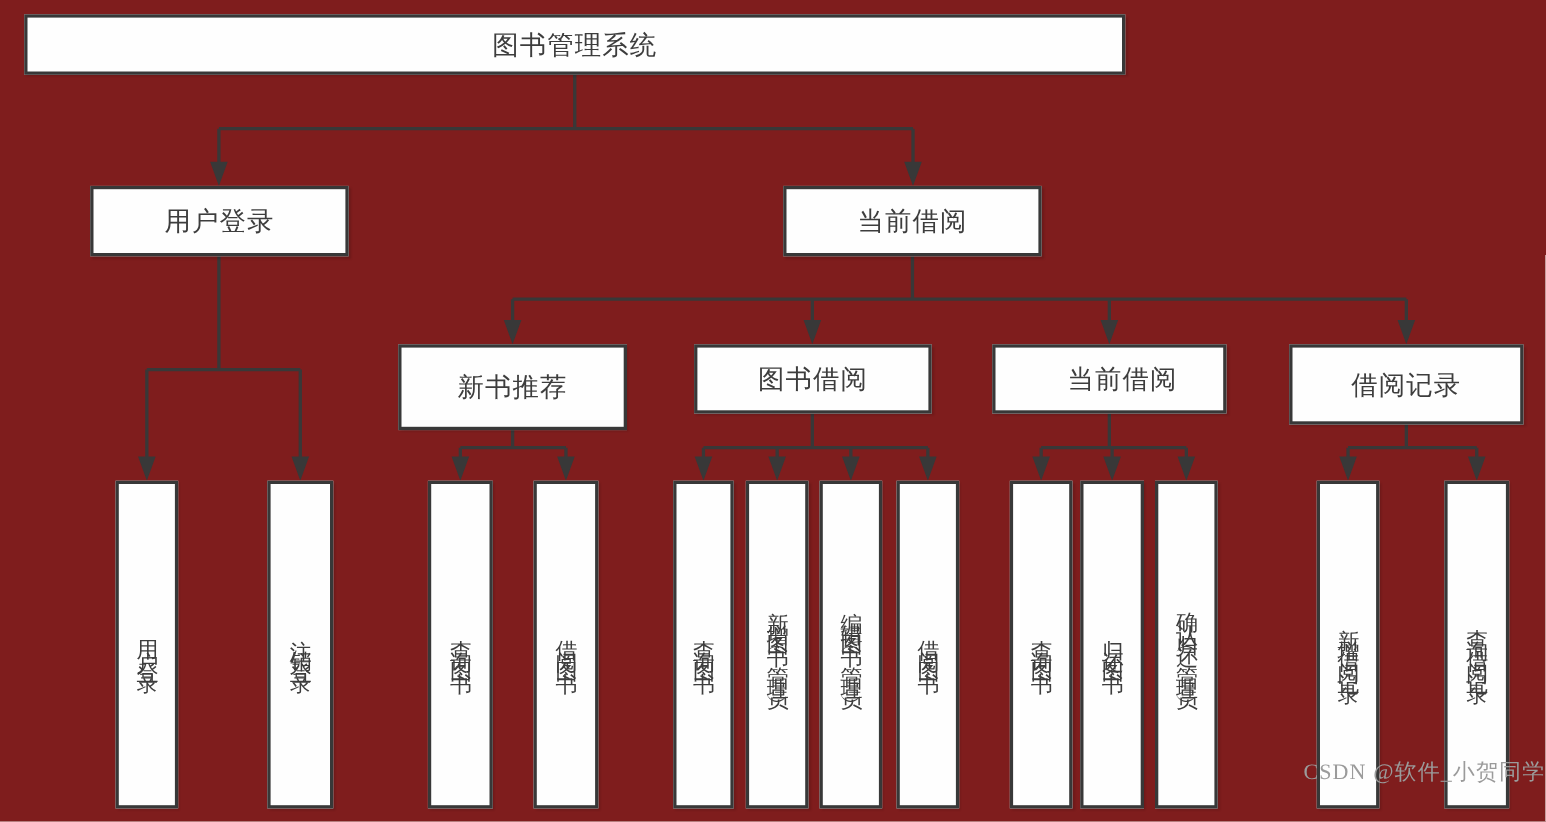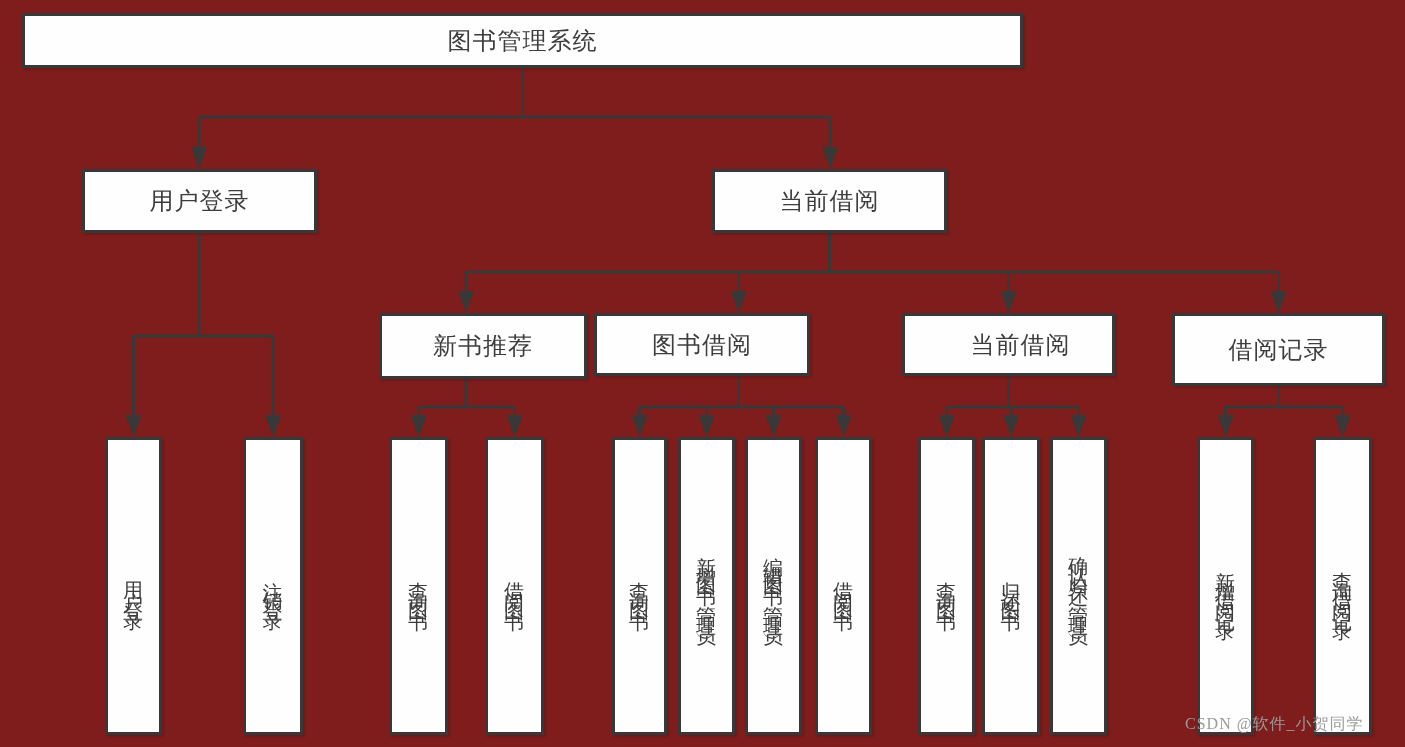--- a/index.html
+++ b/index.html
@@ -79,7 +79,7 @@
     <span class="h-label">当前借阅</span>
   </div>
 
-  <div class="box" style="left:362px;top:313px;width:208px;height:66px;margin-left:17px;">
+  <div class="box" style="left:362px;top:313px;width:208px;height:78px;">
     <span class="h-label">新书推荐</span>
   </div>
   <div class="box" style="left:594px;top:313px;width:216px;height:63px;">

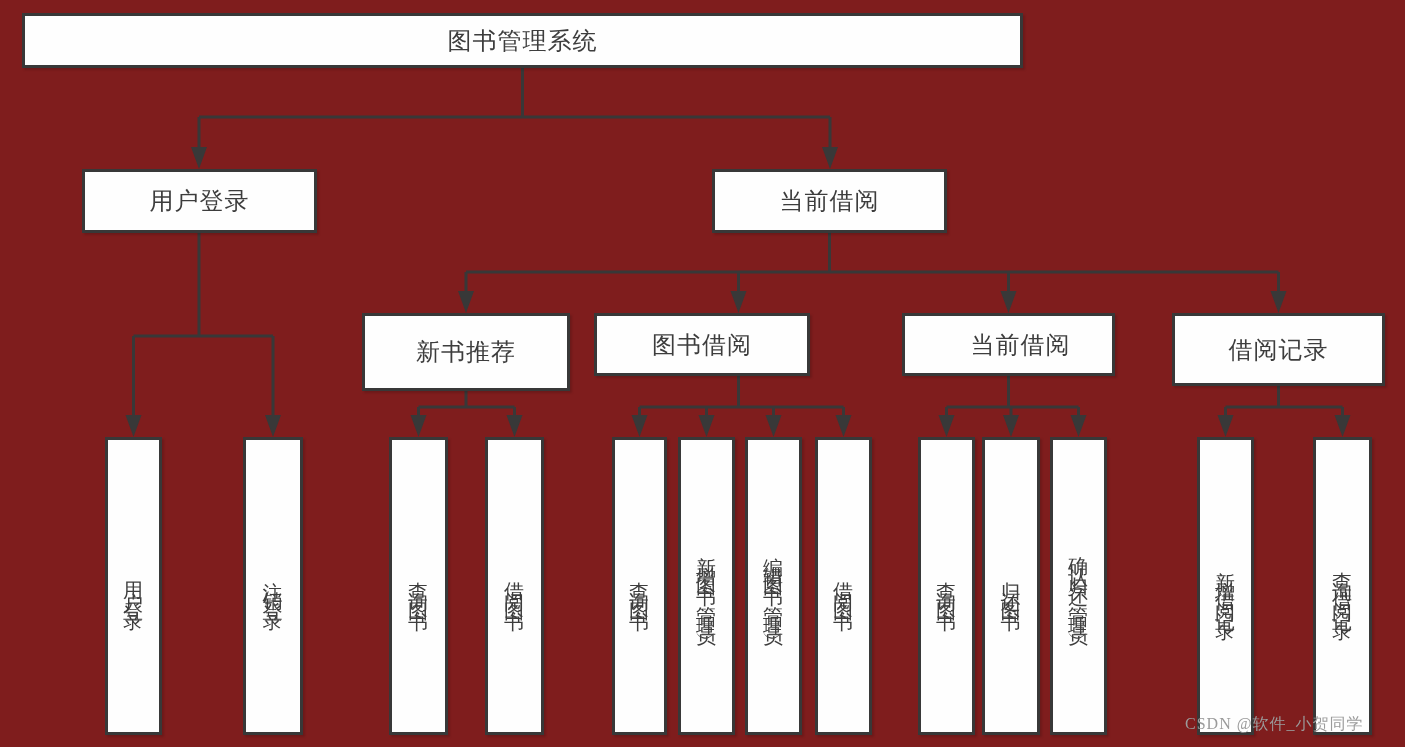--- a/index.html
+++ b/index.html
@@ -82,7 +82,7 @@
   <div class="box" style="left:362px;top:313px;width:208px;height:78px;">
     <span class="h-label">新书推荐</span>
   </div>
-  <div class="box" style="left:594px;top:313px;width:216px;height:63px;">
+  <div class="box" style="left:631px;top:313px;width:216px;height:63px;">
     <span class="h-label">图书借阅</span>
   </div>
   <div class="box" style="left:902px;top:313px;width:213px;height:63px;padding-left:24px;">

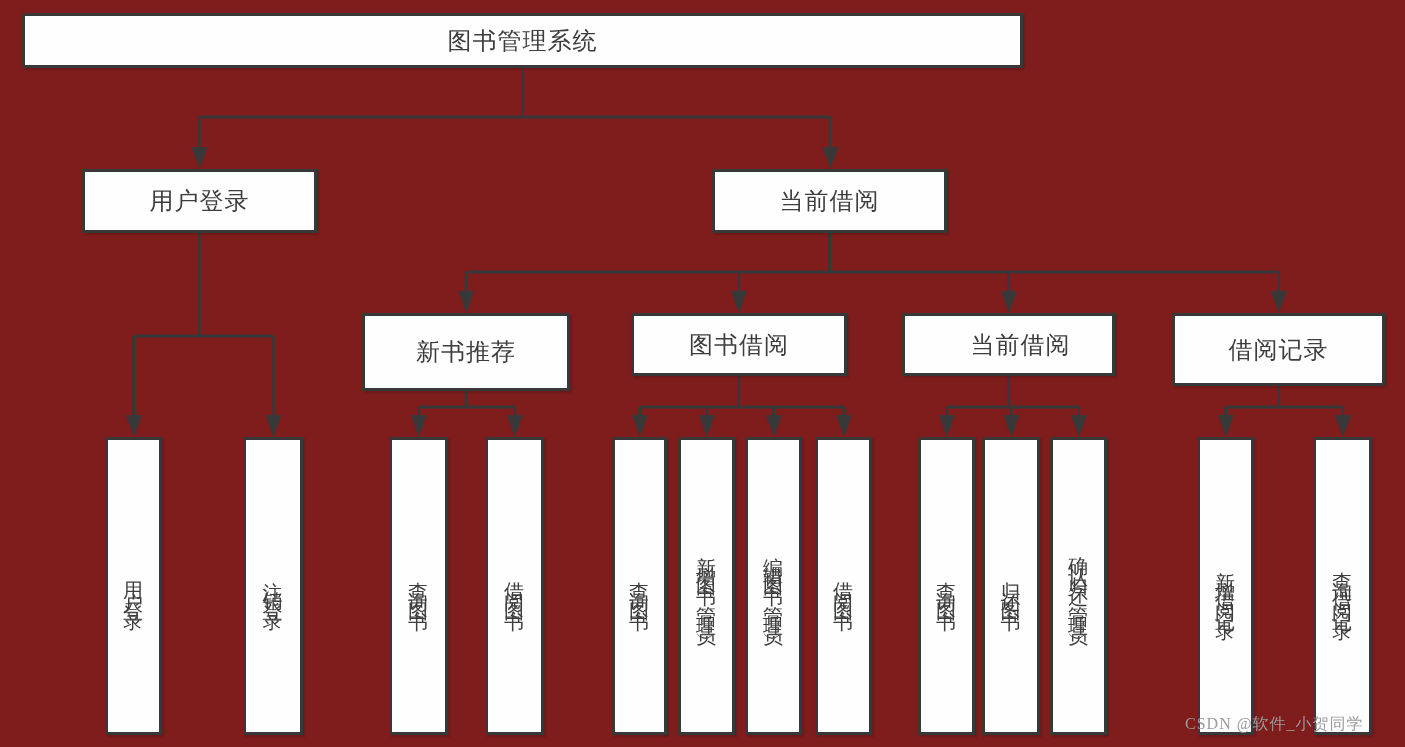--- a/index.html
+++ b/index.html
@@ -19,8 +19,8 @@
     font-size:20px;letter-spacing:10px;line-height:1;white-space:nowrap;
   }
   .watermark{
-    position:absolute;z-index:3;left:1185px;top:714px;
-    font-size:16px;color:#9b9b9b;letter-spacing:1px;white-space:nowrap;
+    position:absolute;z-index:3;left:1185px;top:688px;
+    font-size:20px;color:#9b9b9b;letter-spacing:1px;white-space:nowrap;
   }
 </style>
 </head>

